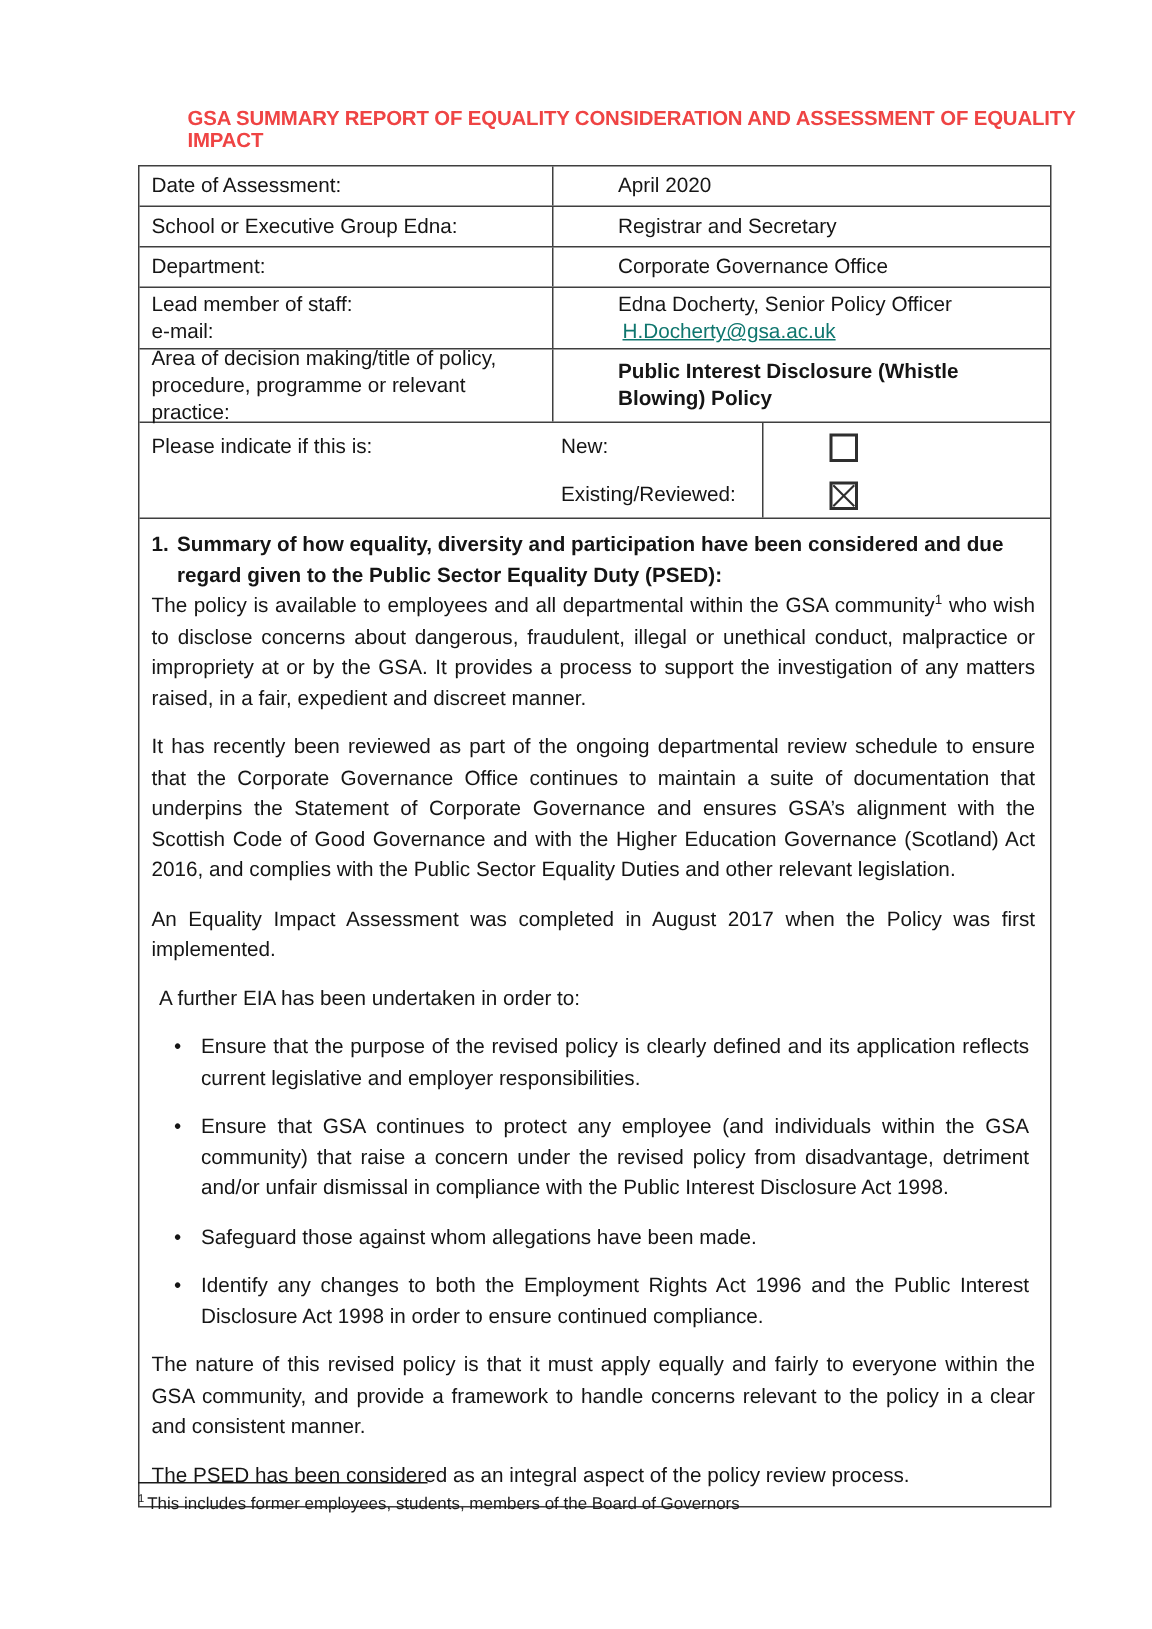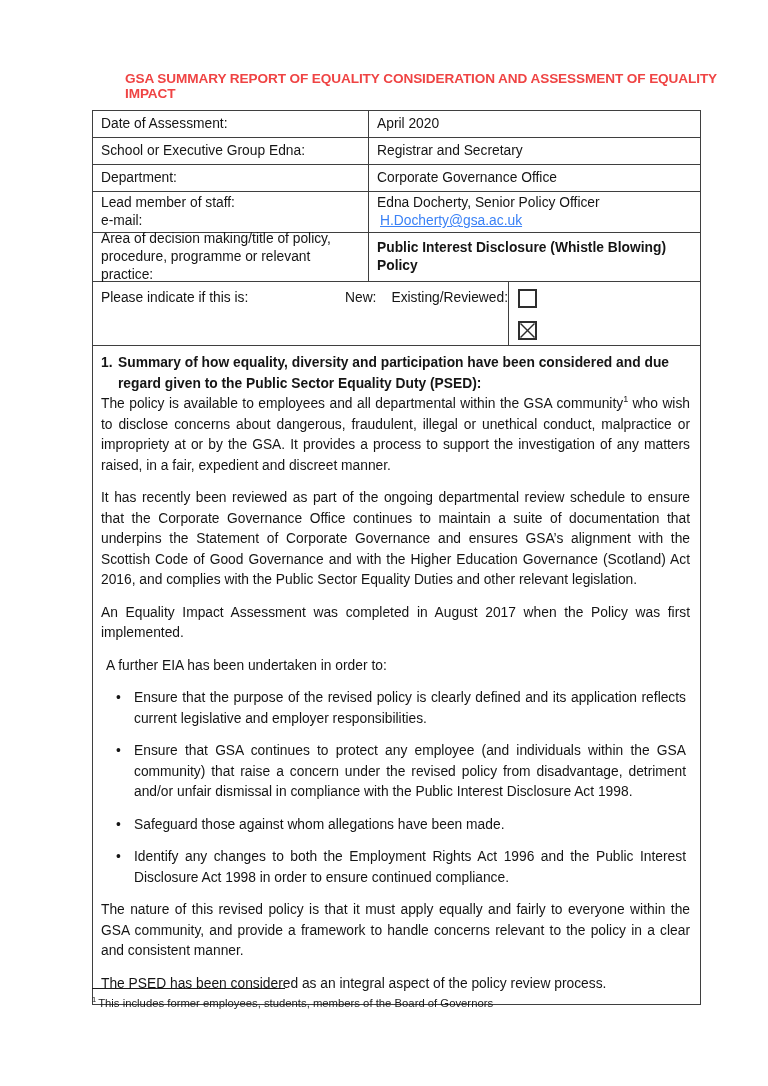--- a/index.html
+++ b/index.html
@@ -16,7 +16,7 @@
     position:absolute; left:92px; top:110px; width:609px;
     border:1px solid #3f3f3f; box-sizing:border-box; background:#fff;
   }
-  .trow { display:flex; border-bottom:1px solid #3f3f3f; box-sizing:border-box; }
+  .trow { display:flex; border-bottom:1px solid #3f3f3f; box-sizing:border-box;gap:35px; }
   .trow:last-child { border-bottom:none; }
   .cell { box-sizing:border-box; padding:0 8px; font-size:13.8px; line-height:18px;
           display:flex; flex-direction:column; justify-content:center; }

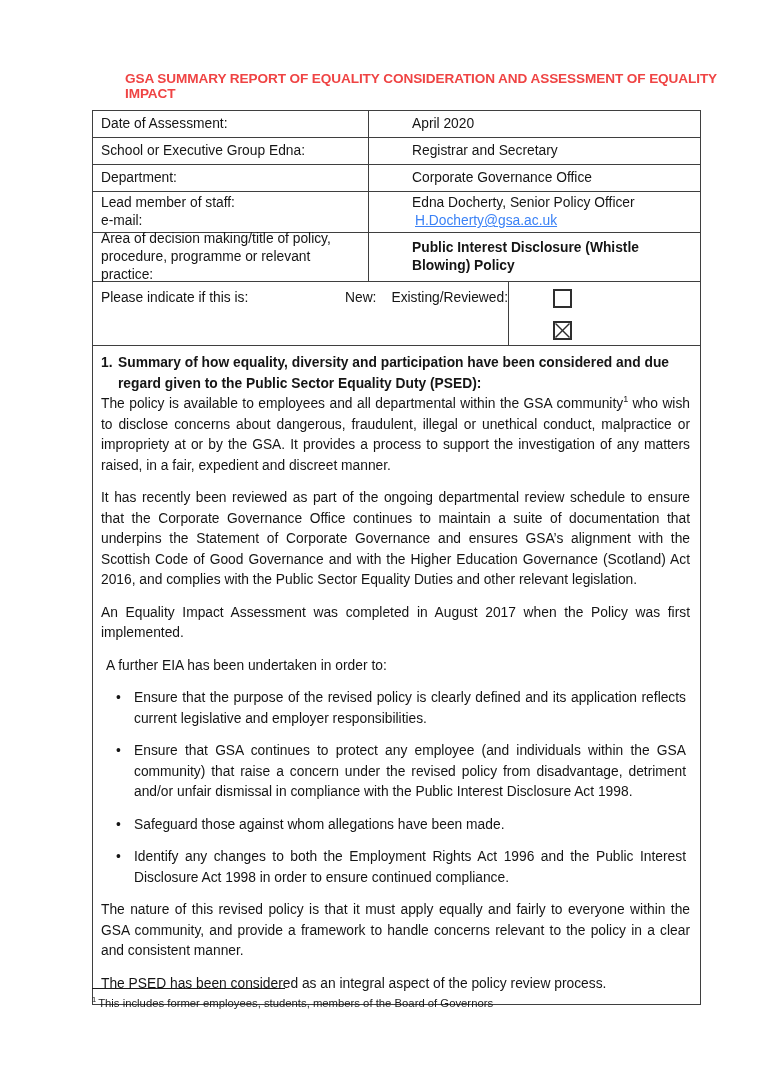--- a/index.html
+++ b/index.html
@@ -26,7 +26,7 @@
   .r-lead  { height:41px; }
   .r-area  { height:49px; }
   .r-area .cell.value { justify-content:flex-end; padding-bottom:6px; font-weight:bold; }
-  .email-link { color:#3b82f6; text-decoration:underline; padding-left:3px; cursor:pointer; }
+  .email-link { color:#0f766e; text-decoration:underline; padding-left:3px; cursor:pointer; }
 
   .r-indicate { height:64px; }
   .ind-a { box-sizing:border-box; width:416px; border-right:1px solid #3f3f3f;

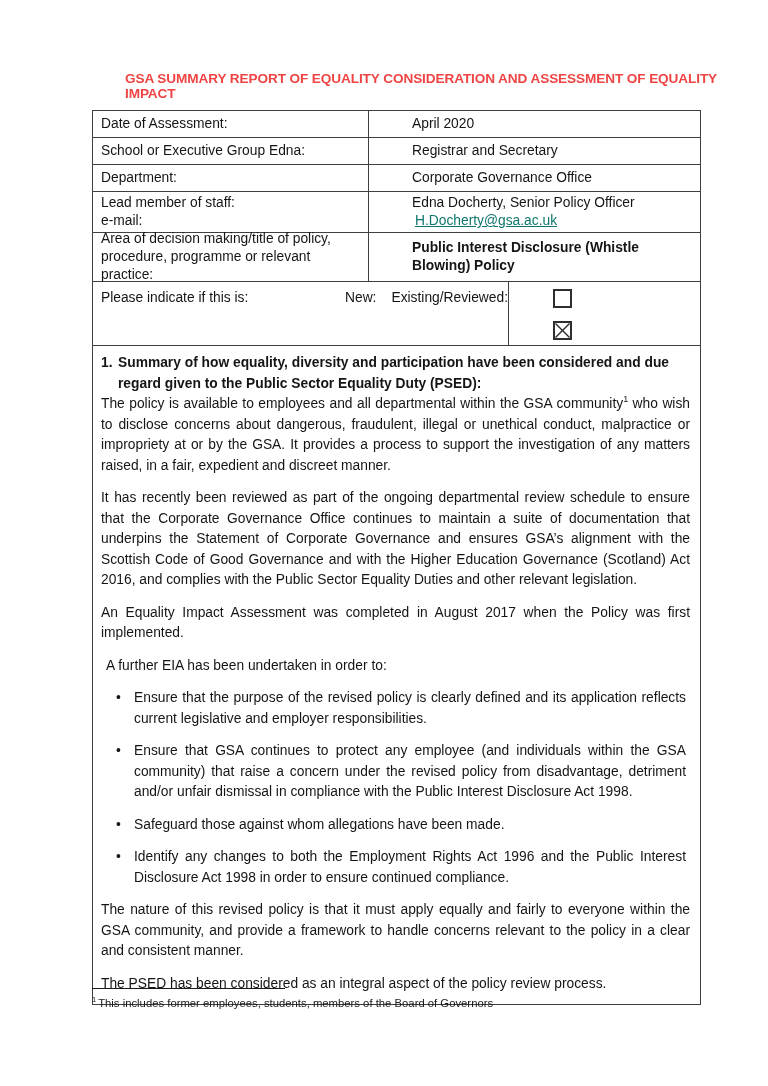--- a/index.html
+++ b/index.html
@@ -32,7 +32,7 @@
   .ind-a { box-sizing:border-box; width:416px; border-right:1px solid #3f3f3f;
            display:flex; padding:7px 0 0 8px; }
   .ind-label { width:273px; font-size:13.8px; line-height:17px; }
-  .ind-options { display:flex; flex-direction:row; gap:15px; font-size:13.8px; line-height:17px; }
+  .ind-options { display:flex; flex-direction:column; gap:15px; font-size:13.8px; line-height:17px; }
   .ind-b { flex:1; box-sizing:border-box; padding:7px 0 0 9px;
            display:flex; flex-direction:column; gap:13px; }
   .checkbox { width:19px; height:19px; border:2px solid #2e2e2e; box-sizing:border-box;

